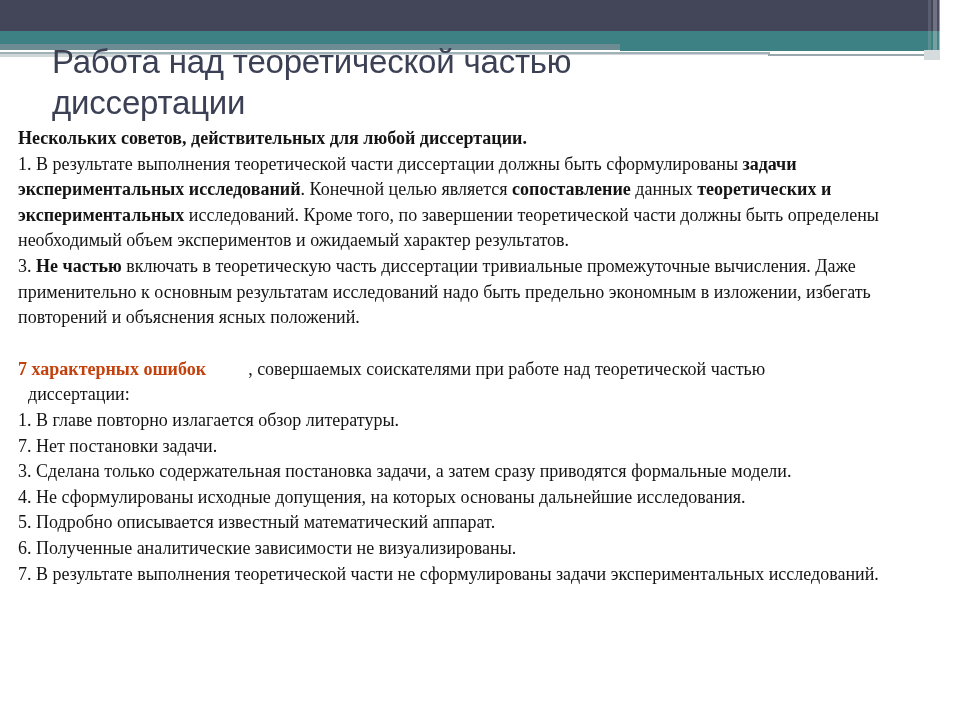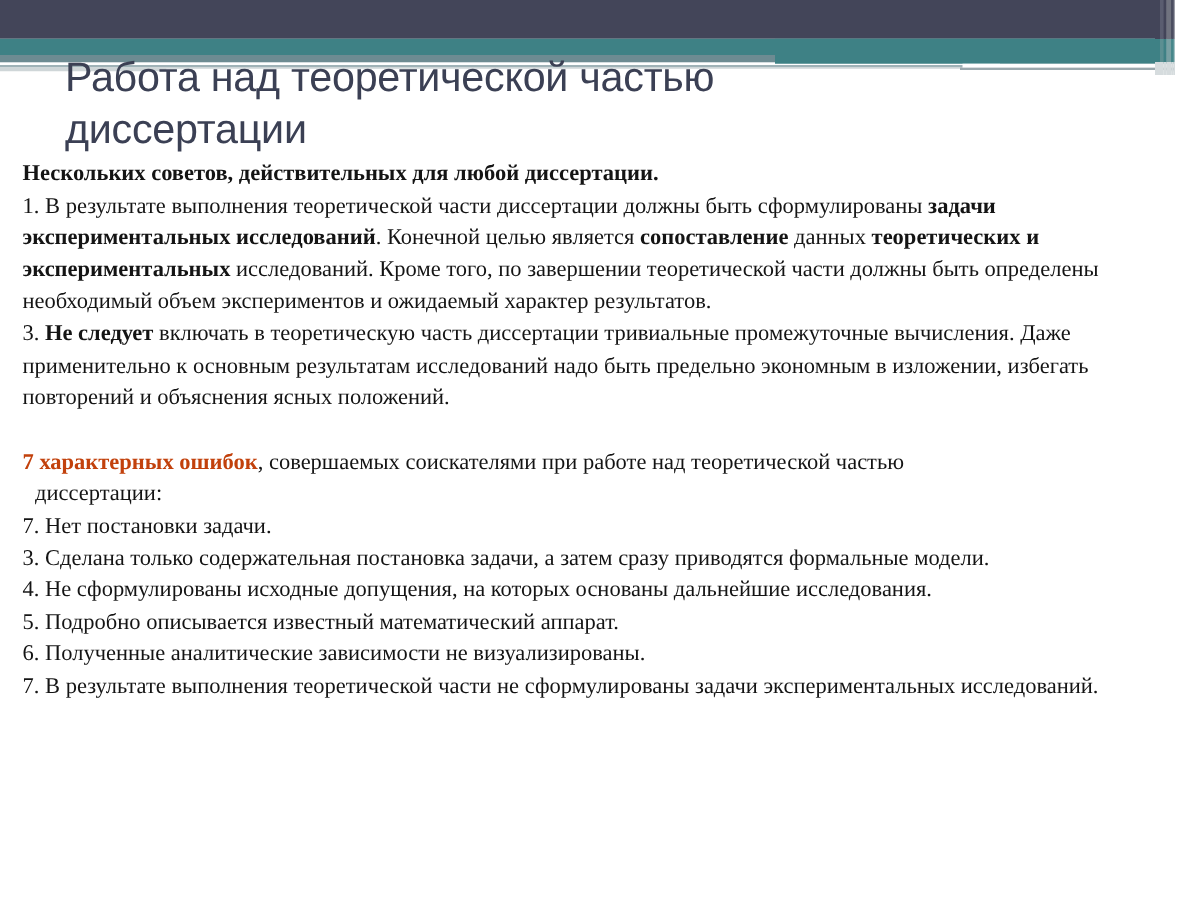--- a/index.html
+++ b/index.html
@@ -234,7 +234,7 @@
     <p class="para b">Нескольких советов, действительных для любой диссертации.</p>
 
     <p class="para" id="advice-1"><span>1. В результате выполнения теоретической части диссертации должны быть сформулированы </span><span class="b">задачи экспериментальных исследований</span><span>. Конечной целью является </span><span class="b">сопоставление</span><span> данных </span><span class="b">теоретических и экспериментальных</span><span> исследований. Кроме того, по завершении теоретической части должны быть определены необходимый объем экспериментов и ожидаемый характер результатов.</span></p>
-    <p class="para" id="advice-3"><span>3. </span><span class="b">Не следует</span><span> включать в теоретическую часть диссертации тривиальные промежуточные вычисления. Даже применительно к основным результатам исследований надо быть предельно экономным в изложении, избегать повторений и объяснения ясных положений.</span></p>
+    <p class="para" id="advice-3"><span>3. </span><span class="b">Не частью</span><span> включать в теоретическую часть диссертации тривиальные промежуточные вычисления. Даже применительно к основным результатам исследований надо быть предельно экономным в изложении, избегать повторений и объяснения ясных положений.</span></p>
 
     <div class="gap-block"></div>
 

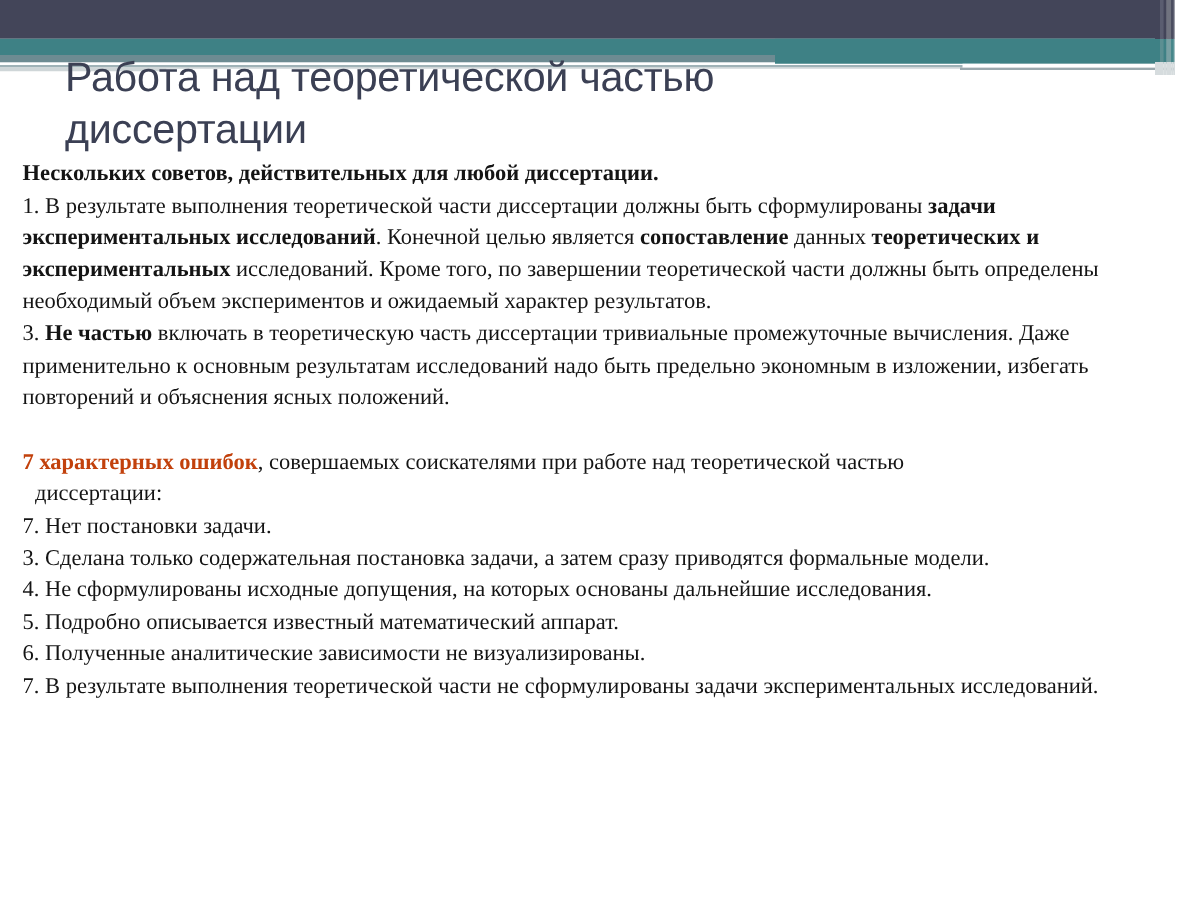--- a/index.html
+++ b/index.html
@@ -182,7 +182,7 @@
     color: #c2410c;
     font-weight: bold;
   }
-  .err-head .cont { color: #141414; }
+  .err-head .cont { color: #141414; margin-left: 42px; }
   .indent {
     padding-left: 10px;
   }

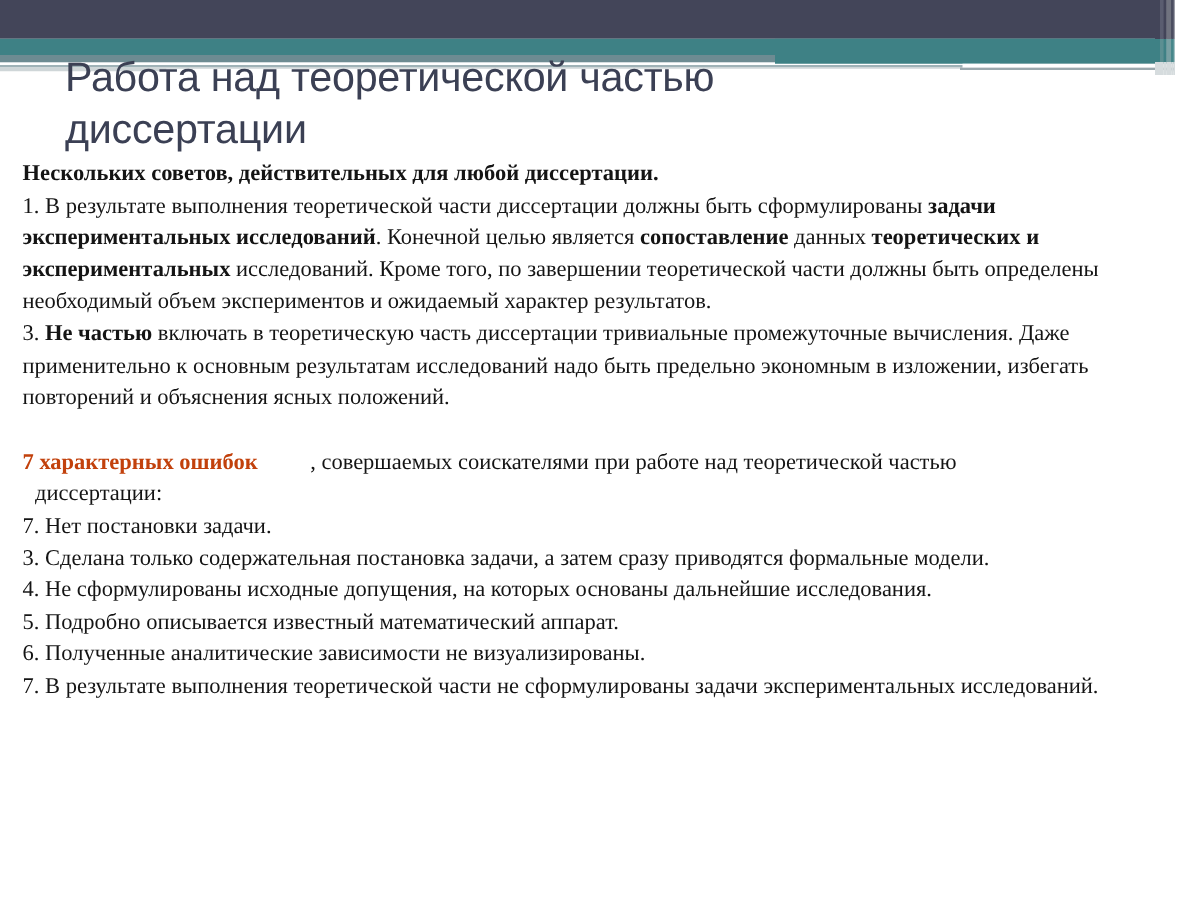--- a/index.html
+++ b/index.html
@@ -244,6 +244,7 @@
     <p class="err-head indent">диссертации:</p>
 
     <ul class="err-list" id="errors-list">
+        <li>1. В главе повторно излагается обзор литературы.</li>
         <li>7. Нет постановки задачи.</li>
         <li>3. Сделана только содержательная постановка задачи, а затем сразу приводятся формальные модели.</li>
         <li>4. Не сформулированы исходные допущения, на которых основаны дальнейшие исследования.</li>

